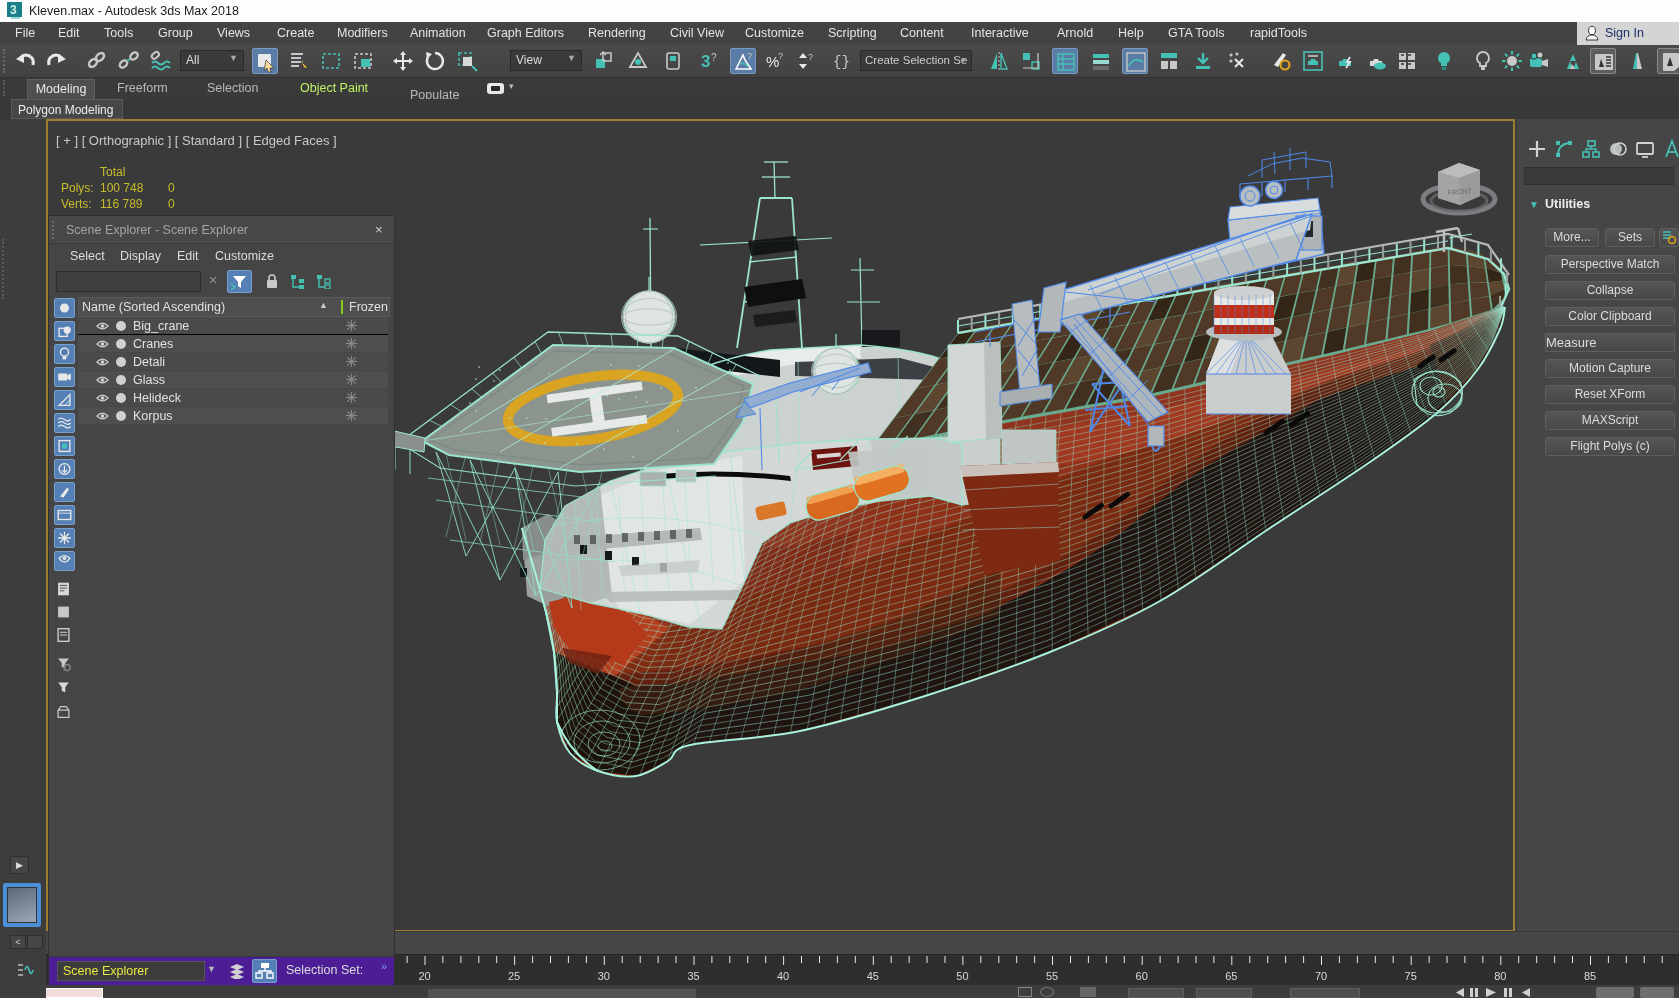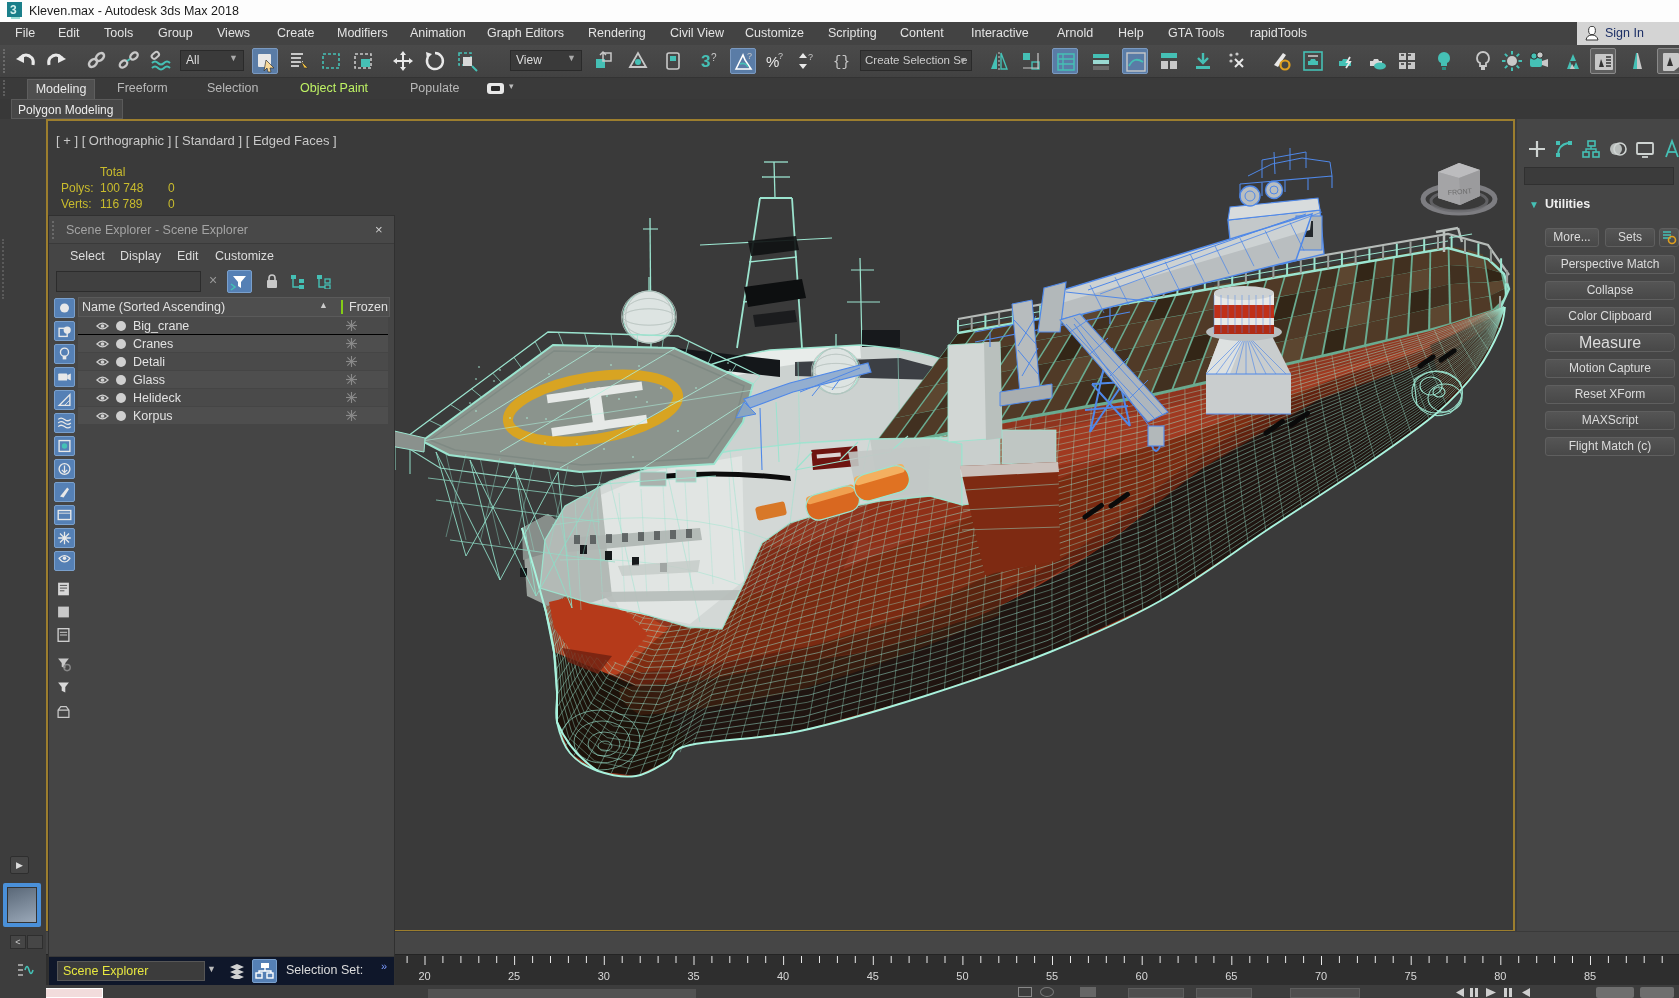--- a/index.html
+++ b/index.html
@@ -252,7 +252,7 @@
     <span style="position:absolute;left:117px;top:3px;color:#b8b8b8">Freeform</span>
     <span style="position:absolute;left:207px;top:3px;color:#b8b8b8">Selection</span>
     <span style="position:absolute;left:300px;top:3px;color:#bef264">Object Paint</span>
-    <span style="position:absolute;left:410px;top:3px;color:#b8b8b8">Populate</span>
+    <span style="position:absolute;left:410px;top:10px;color:#b8b8b8">Populate</span>
     <div style="position:absolute;left:487px;top:5px;width:17px;height:11px;background:#e8e8e8;border-radius:3px"></div>
     <div style="position:absolute;left:491px;top:8px;width:9px;height:5px;background:#2a2a2a;border-radius:1px"></div>
     <span style="position:absolute;left:509px;top:3px;color:#bbb;font-size:9px">▾</span>

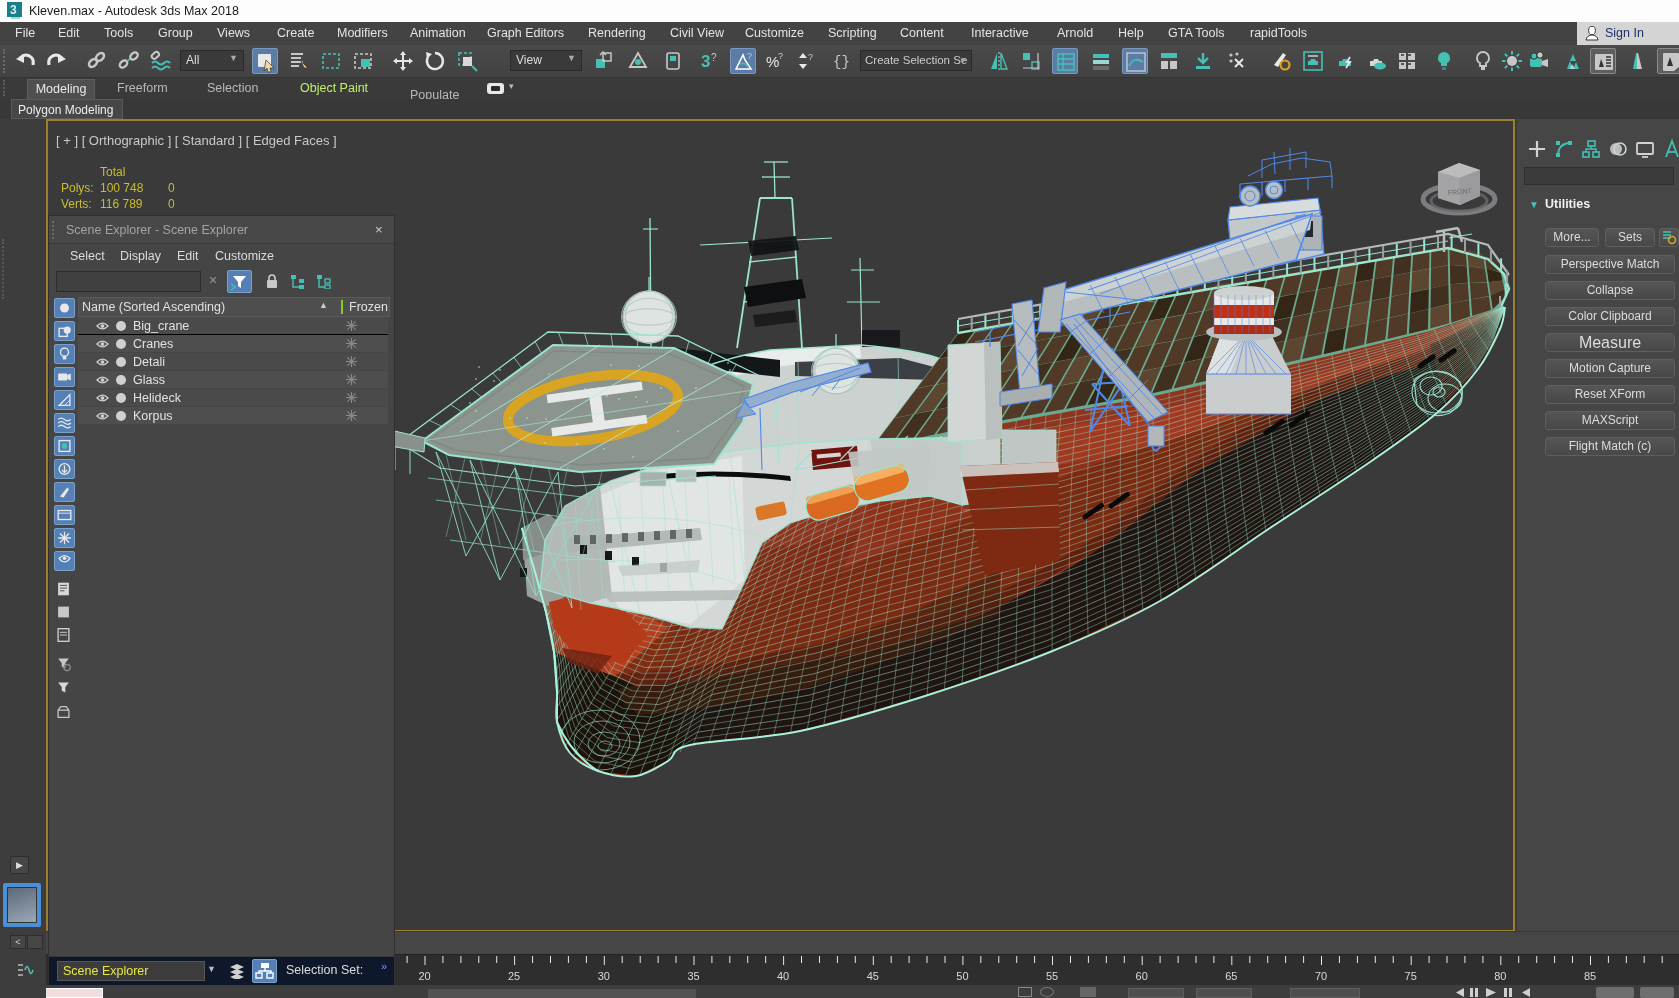--- a/index.html
+++ b/index.html
@@ -1183,7 +1183,7 @@
     <div style="position:absolute;left:28px;top:136px;width:130px;height:19px;background:linear-gradient(#555,#484848);border:1px solid #5f5f5f;border-radius:3px;color:#dcdcdc;text-align:center;line-height:17px;font-size:12px">Perspective Match</div>
     <div style="position:absolute;left:28px;top:162px;width:130px;height:19px;background:linear-gradient(#555,#484848);border:1px solid #5f5f5f;border-radius:3px;color:#dcdcdc;text-align:center;line-height:17px;font-size:12px">Collapse</div>
     <div style="position:absolute;left:28px;top:188px;width:130px;height:19px;background:linear-gradient(#555,#484848);border:1px solid #5f5f5f;border-radius:3px;color:#dcdcdc;text-align:center;line-height:17px;font-size:12px">Color Clipboard</div>
-    <div style="position:absolute;left:28px;top:214px;width:130px;height:19px;background:linear-gradient(#555,#484848);border:1px solid #5f5f5f;border-radius:5px;color:#dcdcdc;text-align:center;line-height:17px;font-size:16px">Measure</div>
+    <div style="position:absolute;left:28px;top:214px;width:130px;height:19px;background:linear-gradient(#555,#484848);border:1px solid #5f5f5f;border-radius:0;color:#dcdcdc;text-align:left;line-height:17px;font-size:13px">Measure</div>
     <div style="position:absolute;left:28px;top:240px;width:130px;height:19px;background:linear-gradient(#555,#484848);border:1px solid #5f5f5f;border-radius:3px;color:#dcdcdc;text-align:center;line-height:17px;font-size:12px">Motion Capture</div>
     <div style="position:absolute;left:28px;top:266px;width:130px;height:19px;background:linear-gradient(#555,#484848);border:1px solid #5f5f5f;border-radius:3px;color:#dcdcdc;text-align:center;line-height:17px;font-size:12px">Reset XForm</div>
     <div style="position:absolute;left:28px;top:292px;width:130px;height:19px;background:linear-gradient(#555,#484848);border:1px solid #5f5f5f;border-radius:3px;color:#dcdcdc;text-align:center;line-height:17px;font-size:12px">MAXScript</div>

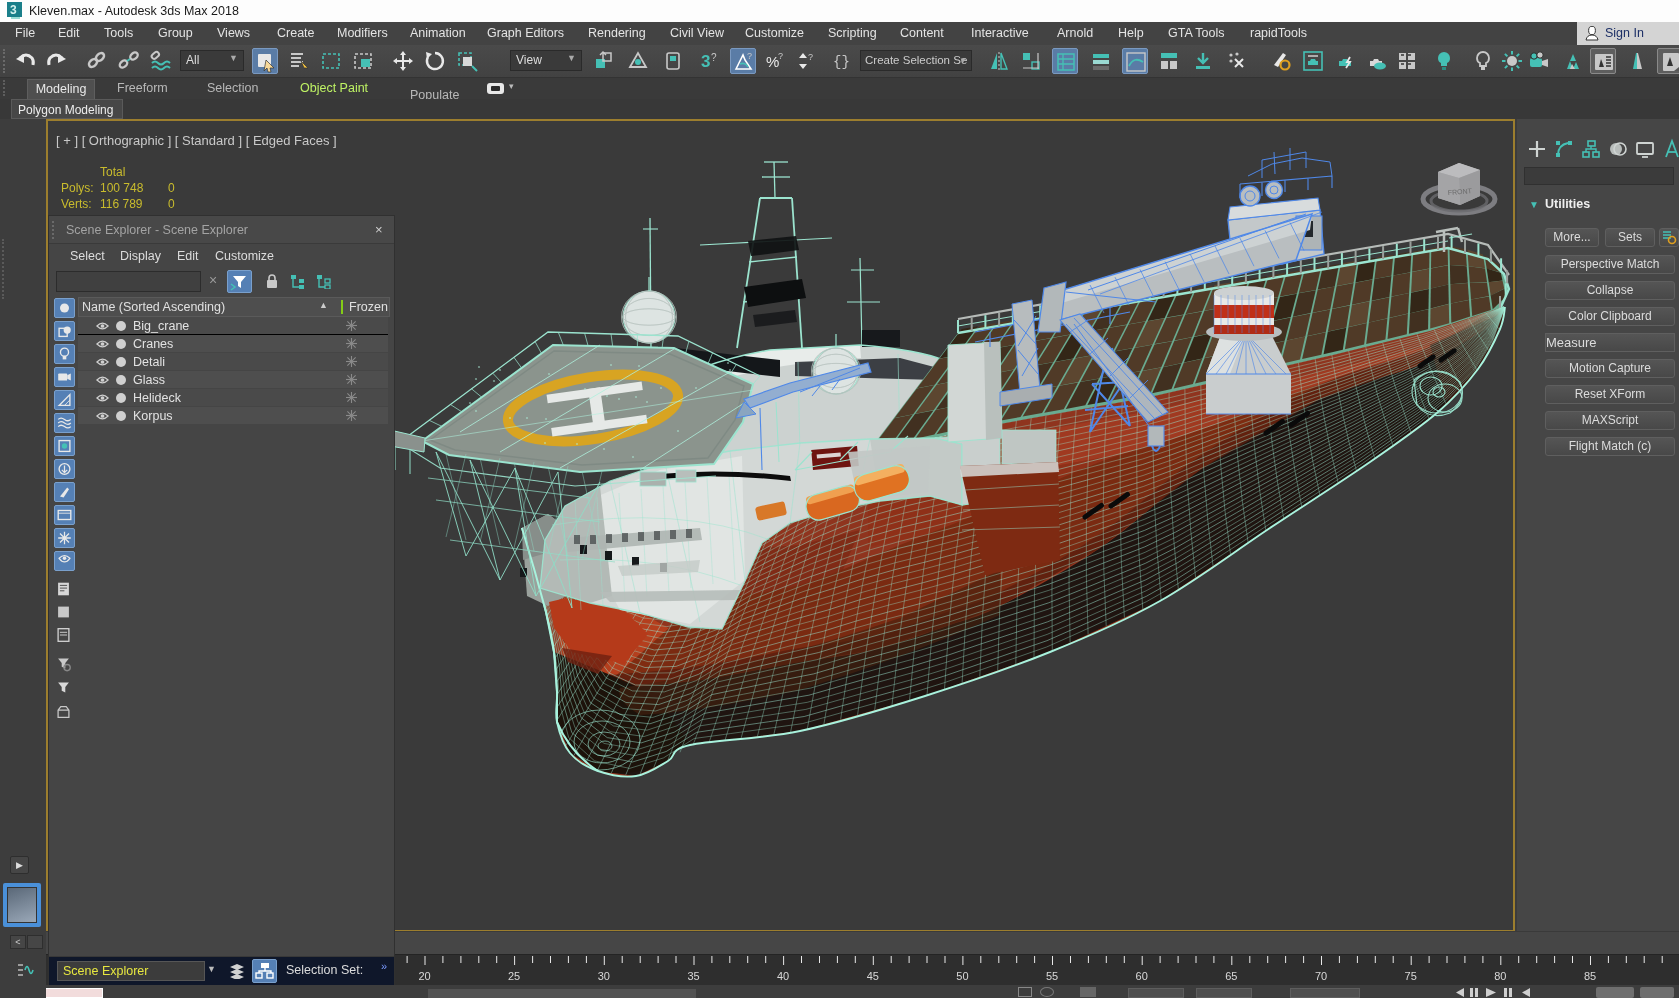--- a/index.html
+++ b/index.html
@@ -1187,7 +1187,7 @@
     <div style="position:absolute;left:28px;top:240px;width:130px;height:19px;background:linear-gradient(#555,#484848);border:1px solid #5f5f5f;border-radius:3px;color:#dcdcdc;text-align:center;line-height:17px;font-size:12px">Motion Capture</div>
     <div style="position:absolute;left:28px;top:266px;width:130px;height:19px;background:linear-gradient(#555,#484848);border:1px solid #5f5f5f;border-radius:3px;color:#dcdcdc;text-align:center;line-height:17px;font-size:12px">Reset XForm</div>
     <div style="position:absolute;left:28px;top:292px;width:130px;height:19px;background:linear-gradient(#555,#484848);border:1px solid #5f5f5f;border-radius:3px;color:#dcdcdc;text-align:center;line-height:17px;font-size:12px">MAXScript</div>
-    <div style="position:absolute;left:28px;top:318px;width:130px;height:19px;background:linear-gradient(#555,#484848);border:1px solid #5f5f5f;border-radius:3px;color:#dcdcdc;text-align:center;line-height:17px;font-size:12px">Flight Match (c)</div>
+    <div style="position:absolute;left:28px;top:318px;width:130px;height:19px;background:linear-gradient(#555,#484848);border:1px solid #5f5f5f;border-radius:3px;color:#dcdcdc;text-align:center;line-height:17px;font-size:12px">Flight Polys (c)</div>
   <div class="abs" style="left:142px;top:109px;width:20px;height:19px;background:linear-gradient(#555,#484848);border:1px solid #5f5f5f;border-radius:3px"><svg width="18" height="17" viewBox="0 0 18 17">
         <path d="M3,3 h8 M3,6 h8 M3,9 h8" stroke="#45c0b5" stroke-width="1.4"></path>
         <circle cx="12" cy="11" r="3.5" fill="none" stroke="#e0a020" stroke-width="1.6"></circle>

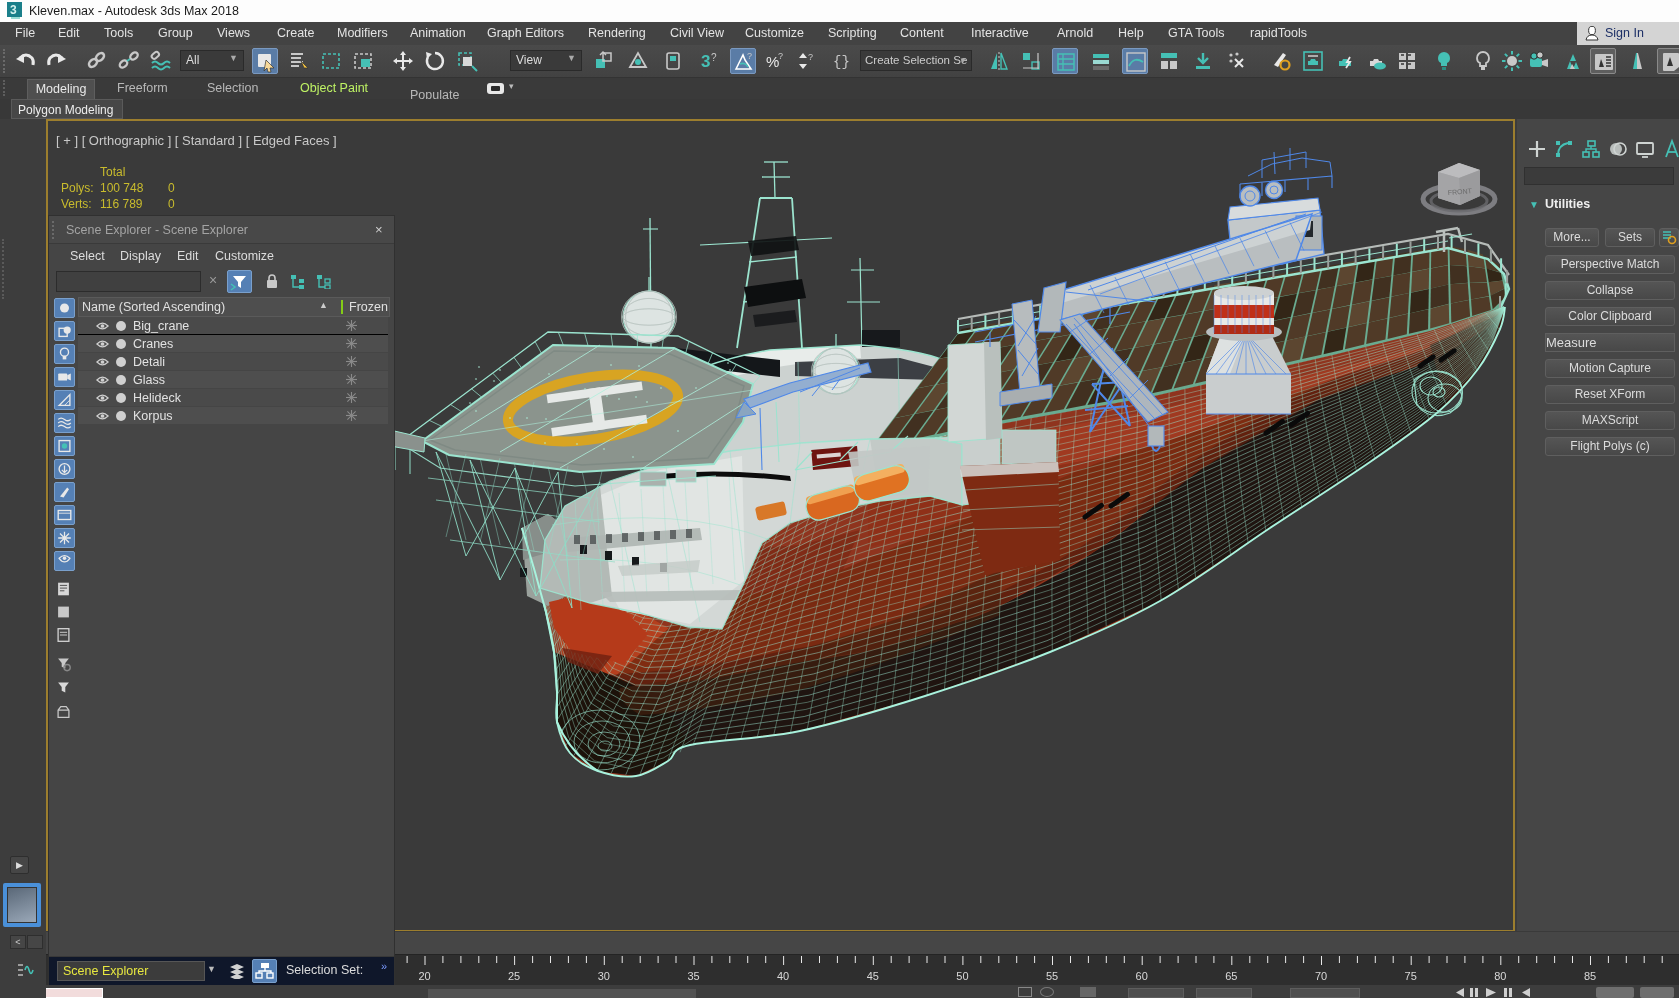--- a/index.html
+++ b/index.html
@@ -1130,7 +1130,7 @@
           <path d="M4,8 l3,-4 h6 l3,4 v8 h-12 Z M4,8 h12" fill="none" stroke="#c8c8c8" stroke-width="1.4"></path>
         </svg></div>
     </div>
-  <div class="abs" style="left:0;top:740px;width:345px;height:29px;background:#0f172a;border-top:1px solid #383838">
+  <div class="abs" style="left:0;top:740px;width:345px;height:29px;background:#4c1d95;border-top:1px solid #383838">
     <div class="abs" style="left:8px;top:4px;width:148px;height:20px;background:#3c3c3c;border:1px solid #565656;color:#e8e840;padding:2px 5px">Scene Explorer</div>
     <span style="position:absolute;left:158px;top:7px;color:#bbb;font-size:9px">▼</span>
     <svg width="16" height="16" style="position:absolute;left:180px;top:6px" viewBox="0 0 16 16">

